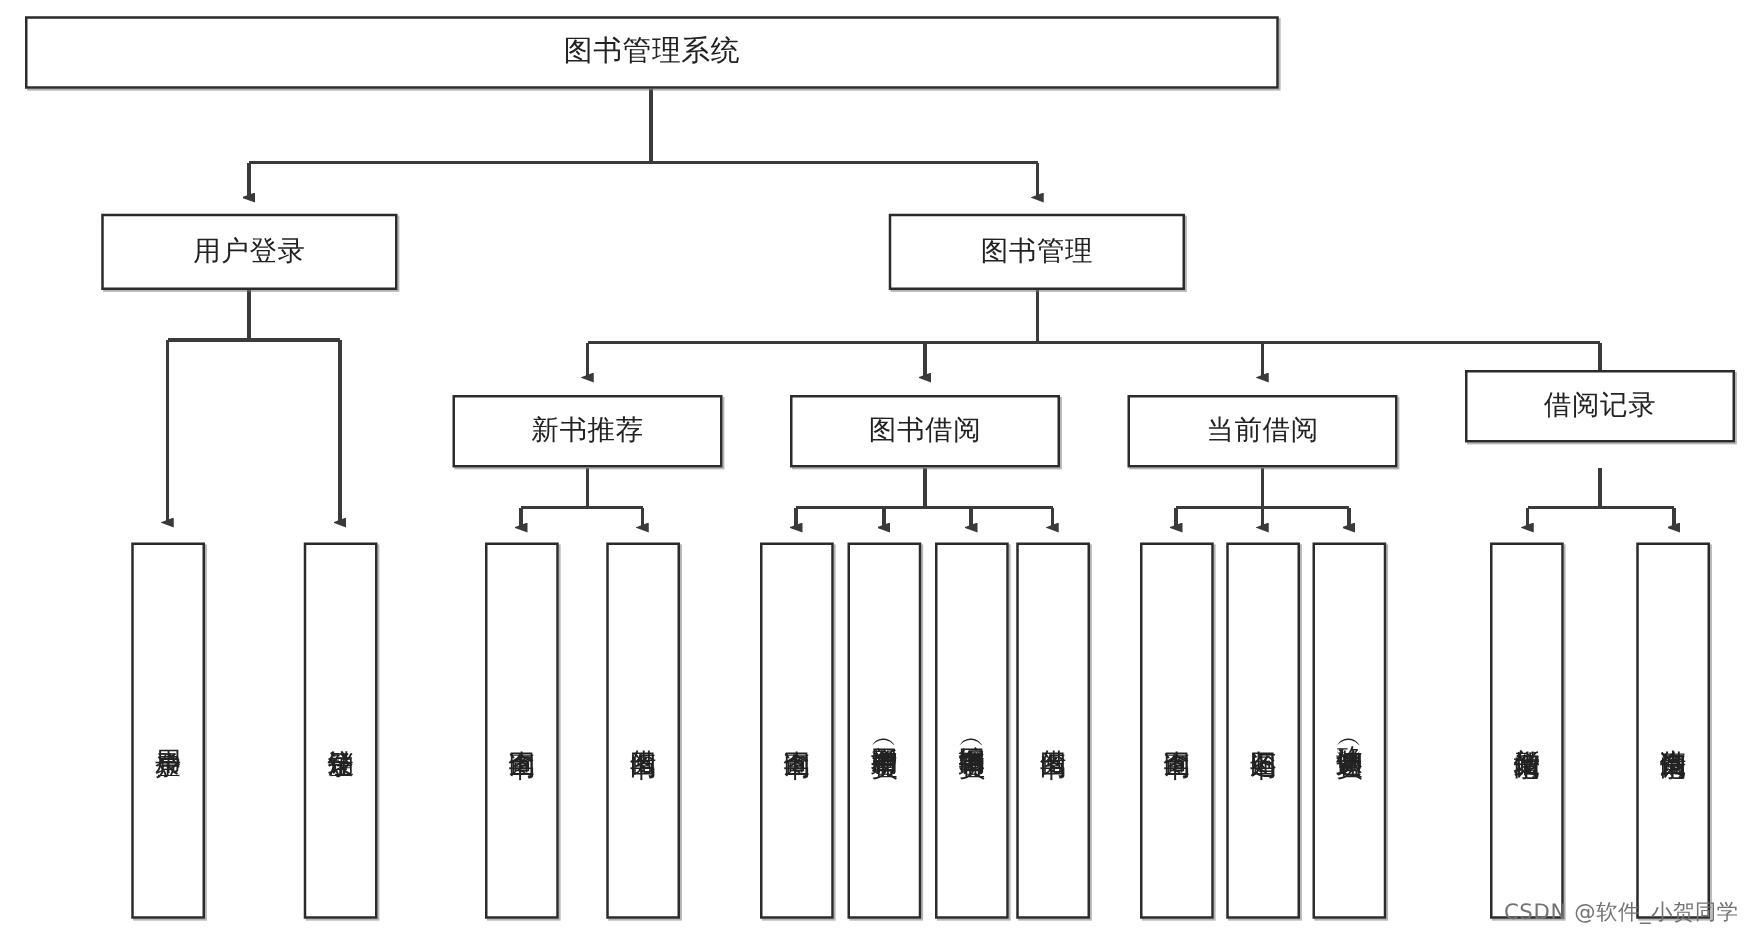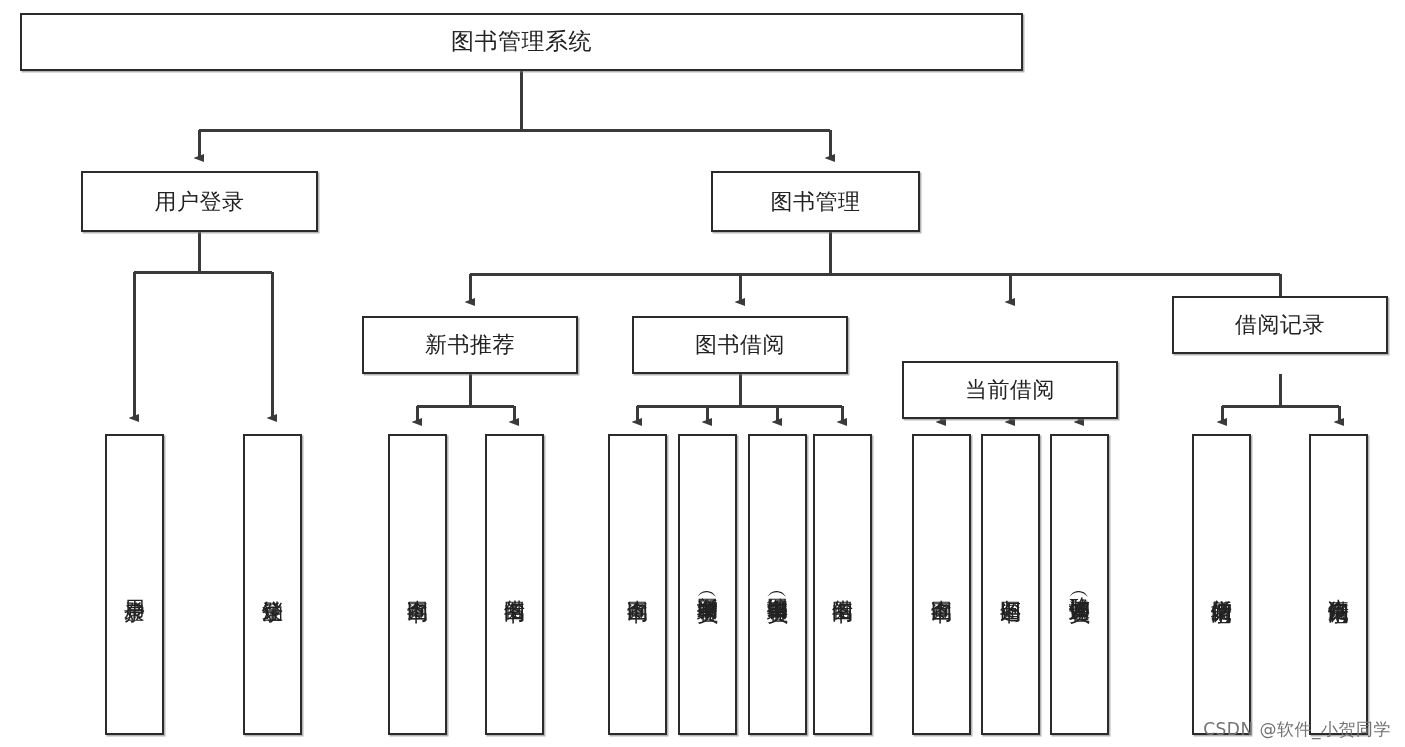--- a/index.html
+++ b/index.html
@@ -136,7 +136,7 @@
   <div class="node horiz" style="left:81px; top:171px; width:237px; height:61px;">
     <span class="node-label">用户登录</span>
   </div>
-  <div class="node horiz" style="left:711px; top:171px; width:209px; height:61px;">
+  <div class="node horiz" style="left:711px; top:171px; width:237px; height:61px;">
     <span class="node-label">图书管理</span>
   </div>
 

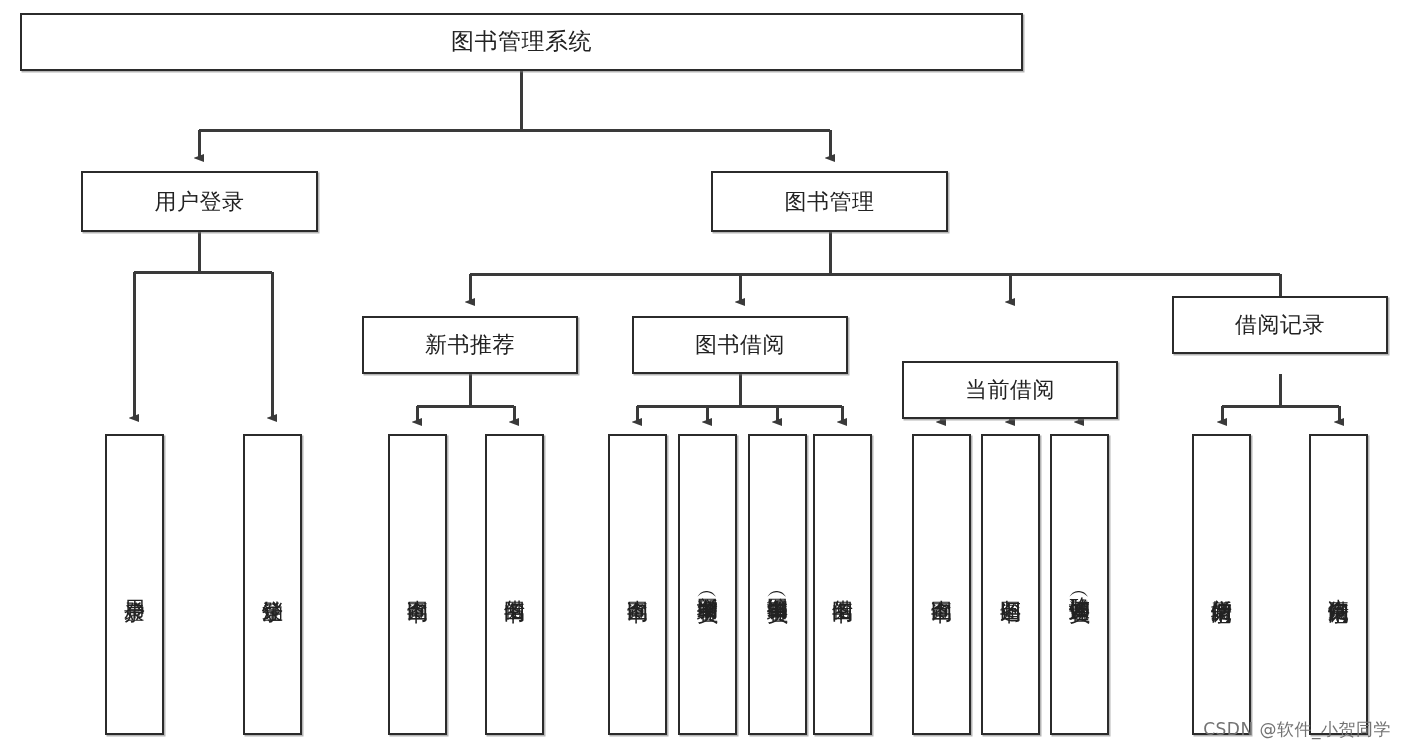--- a/index.html
+++ b/index.html
@@ -146,7 +146,7 @@
   <div class="node horiz" style="left:632px; top:316px; width:216px; height:58px;">
     <span class="node-label">图书借阅</span>
   </div>
-  <div class="node horiz" style="left:902px; top:316px; width:216px; height:58px;margin-top:45px;">
+  <div class="node horiz" style="left:902px; top:316px; width:216px; height:58px;">
     <span class="node-label">当前借阅</span>
   </div>
   <div class="node horiz" style="left:1172px; top:296px; width:216px; height:58px;">

